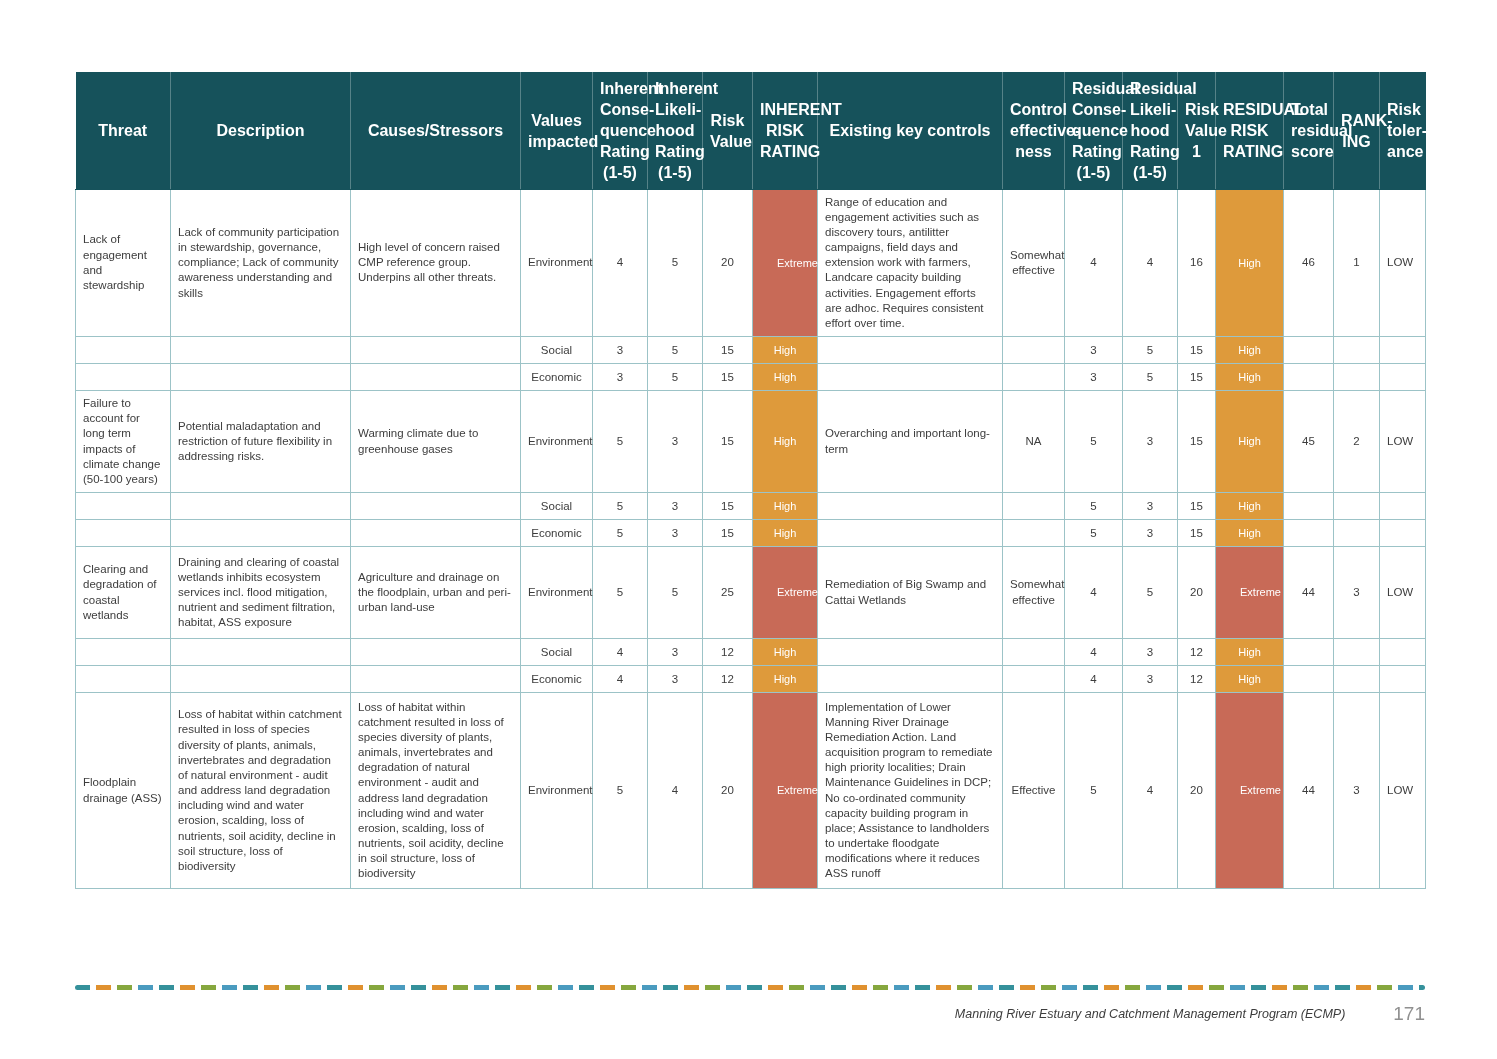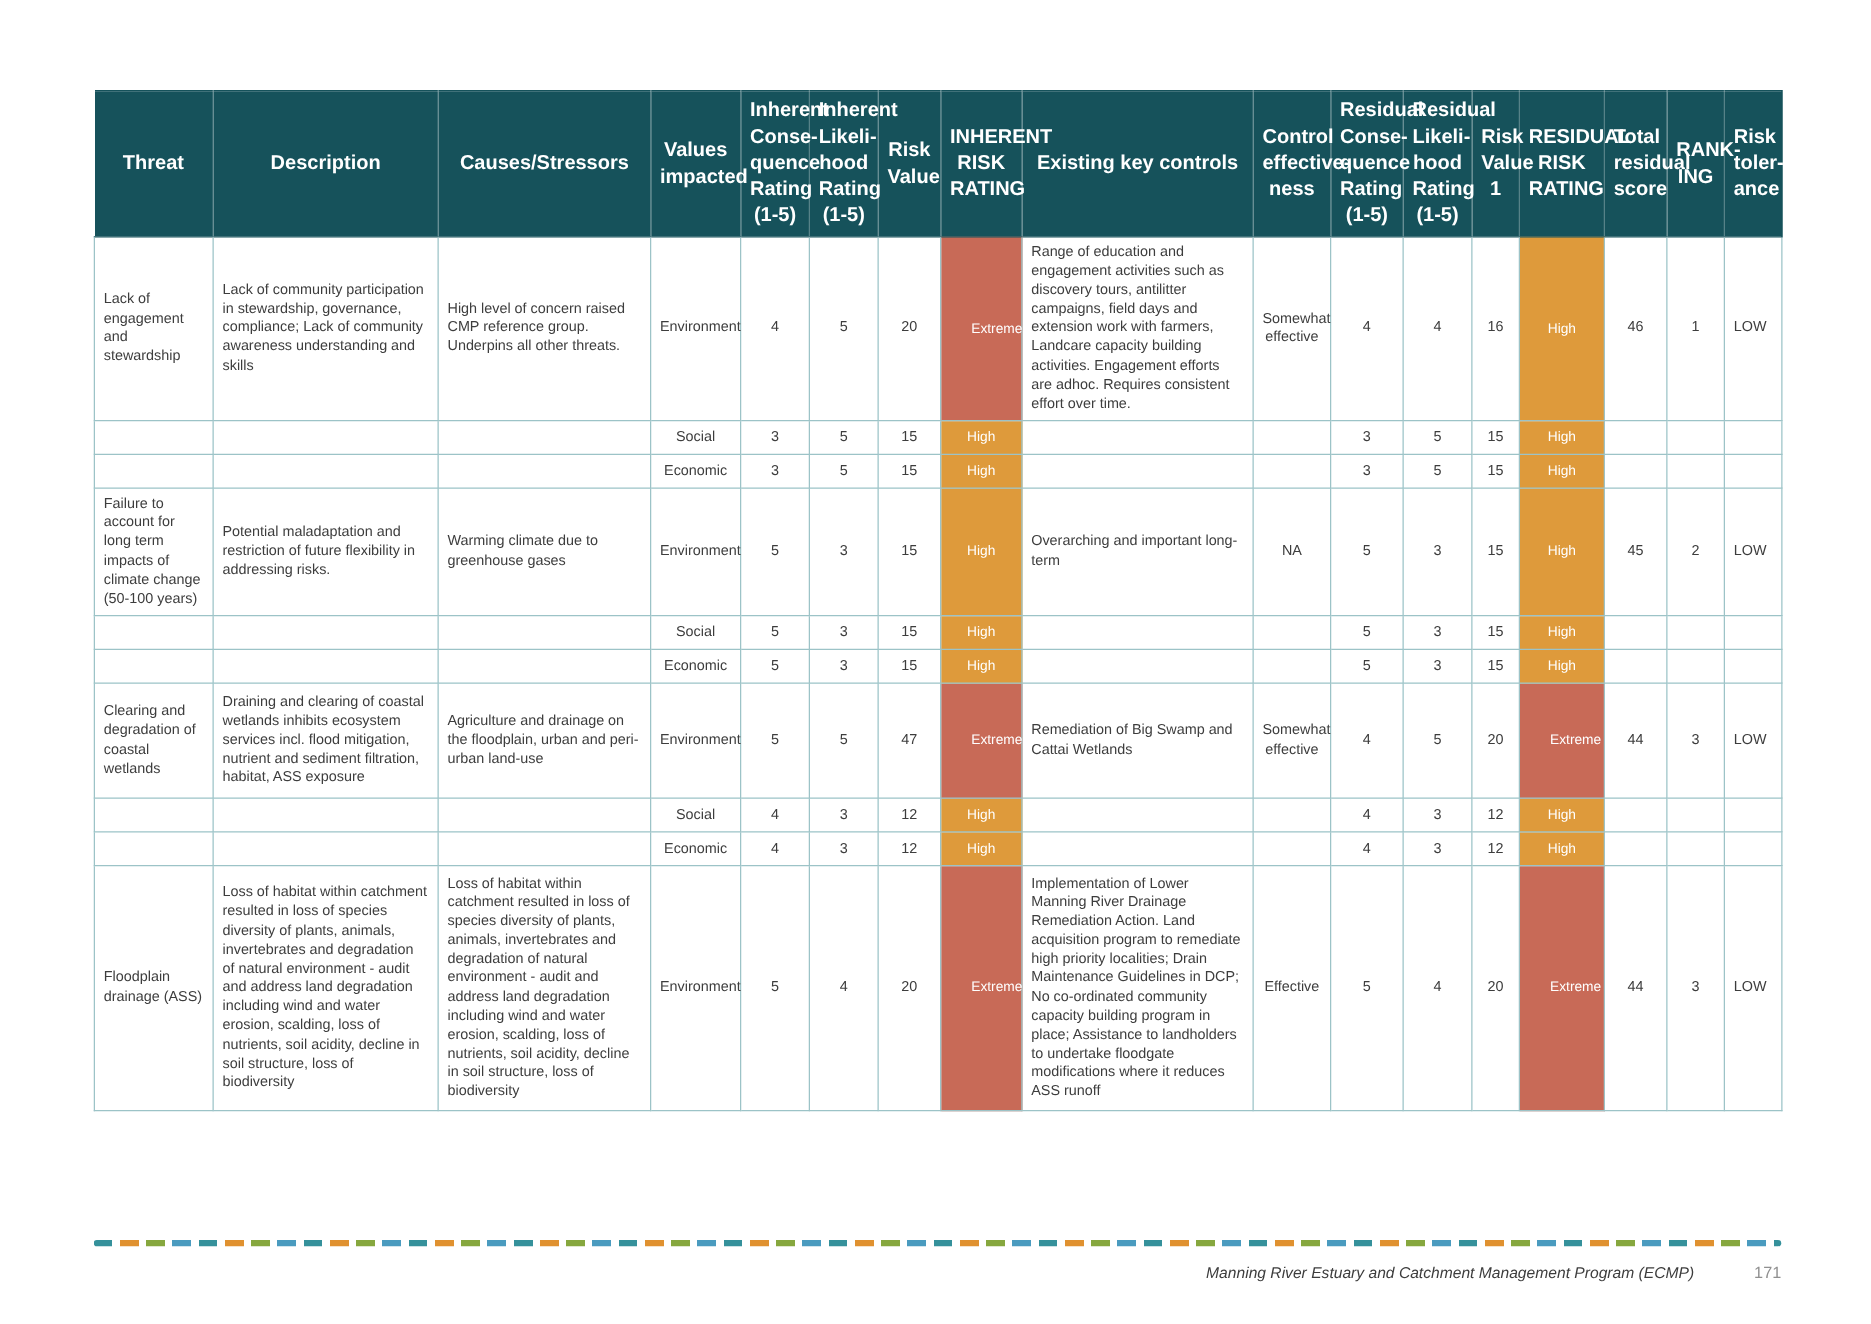--- a/index.html
+++ b/index.html
@@ -269,7 +269,7 @@
         <td class="c">Environment</td>
         <td class="c">5</td>
         <td class="c">5</td>
-        <td class="c">47</td>
+        <td class="c">25</td>
         <td class="rate extreme">Extreme</td>
         <td>Remediation of Big Swamp and Cattai Wetlands</td>
         <td class="c">Somewhat effective</td>

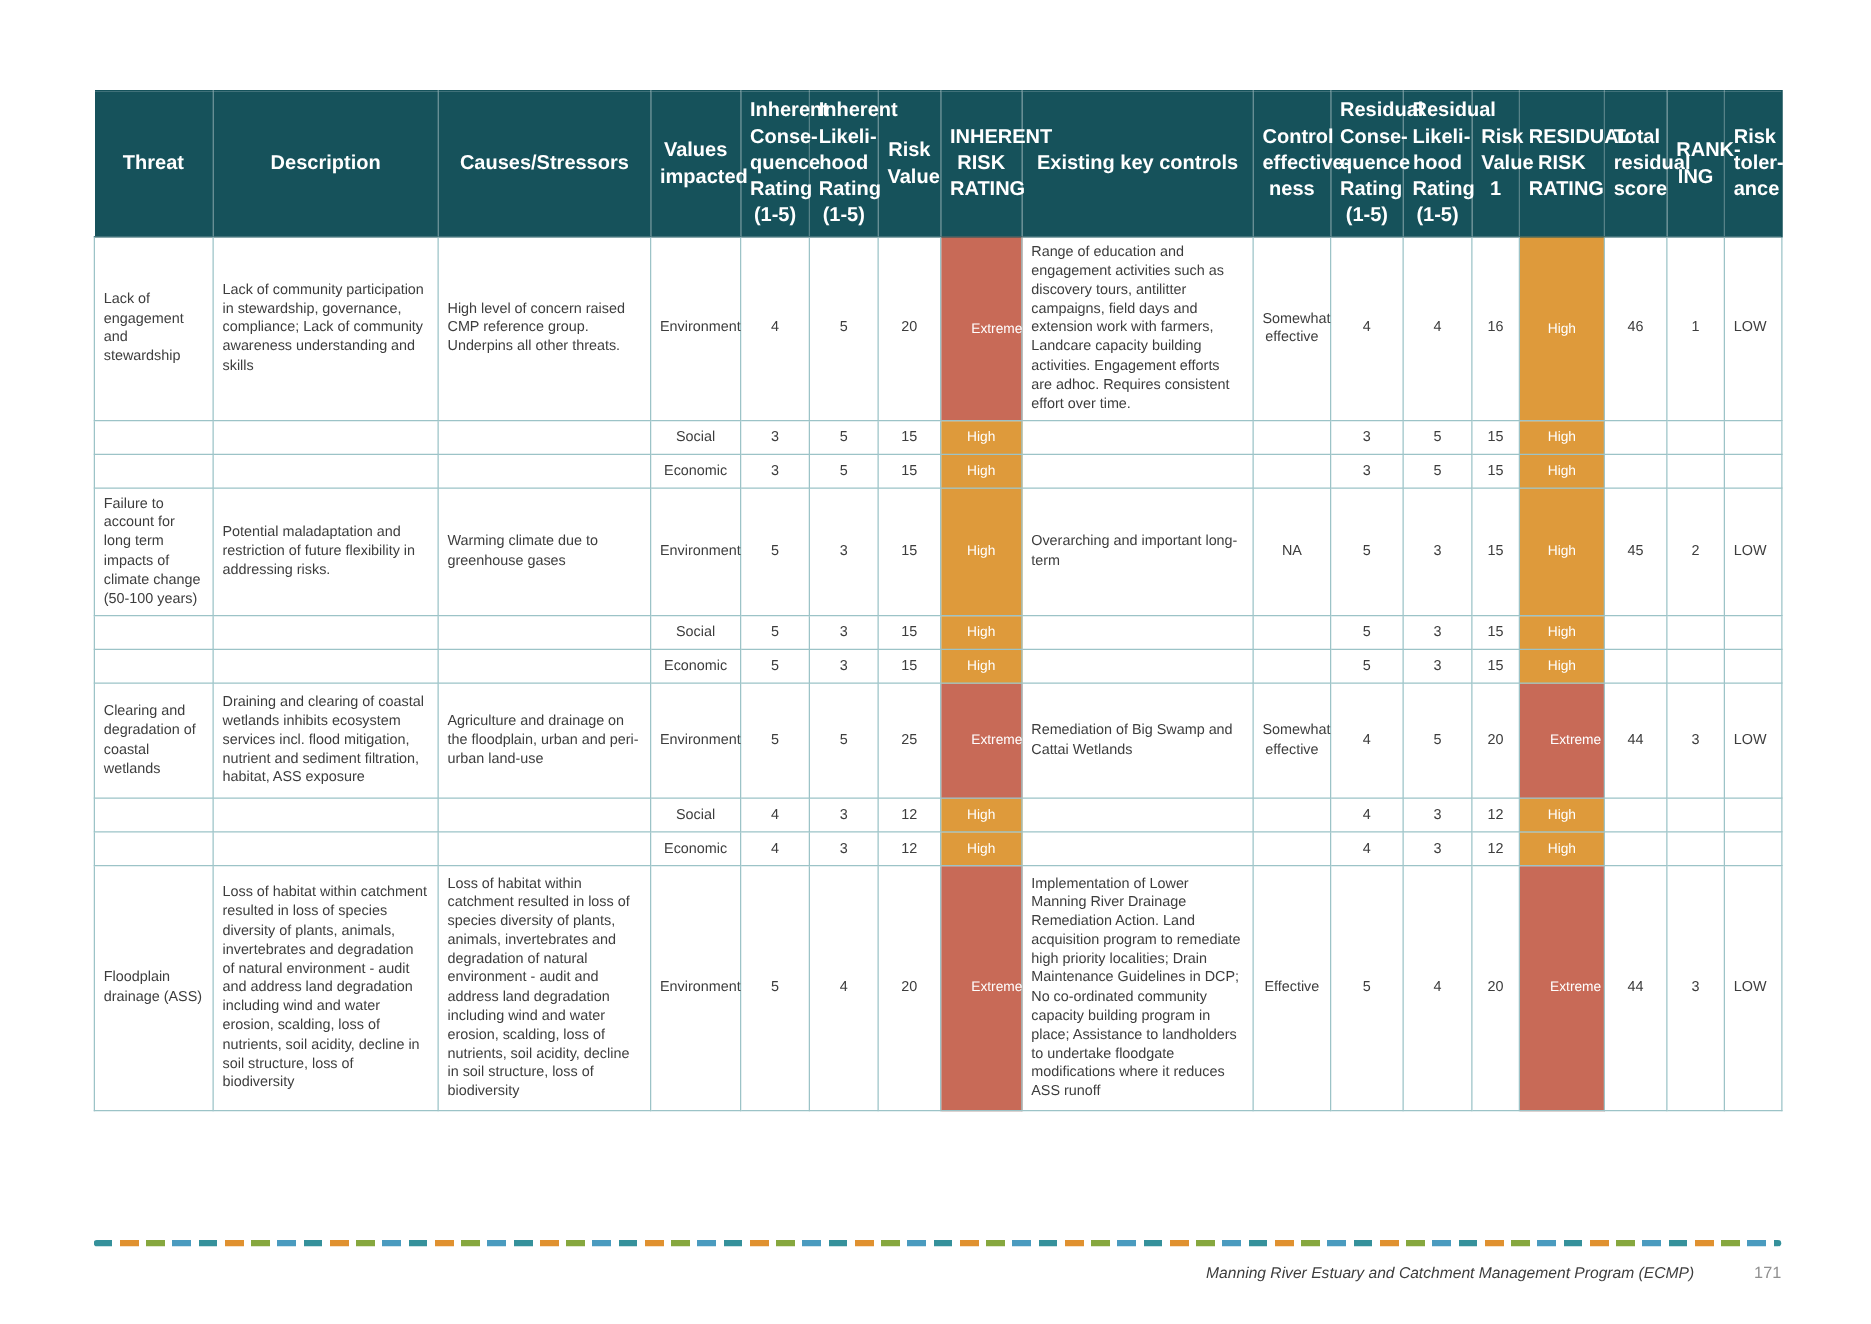--- a/index.html
+++ b/index.html
@@ -92,7 +92,7 @@
     font-size:12.5px;
   }
   .program{font-weight:normal;font-style:italic;color:#3d3d3d;}
-  .pagenum{color:#909090;font-size:13px;}
+  .pagenum{color:#909090;font-size:19px;}
 </style>
 </head>
 <body>

